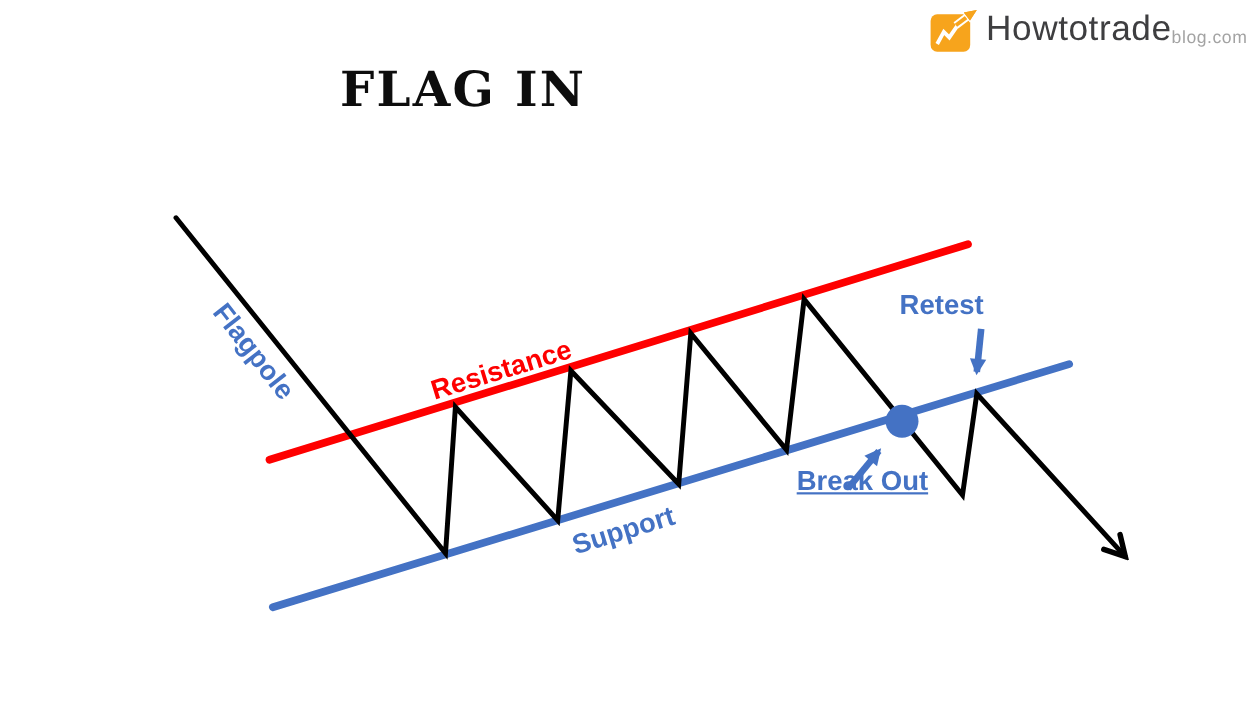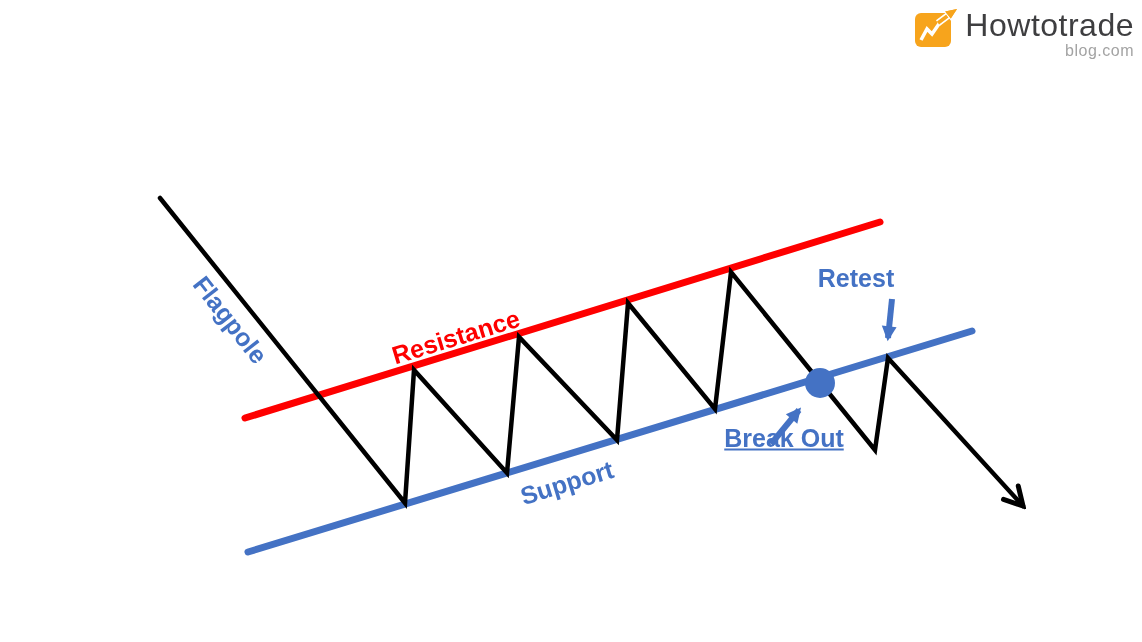--- a/index.html
+++ b/index.html
@@ -10,7 +10,7 @@
   
   .logo{position:absolute;top:6px;right:8px;display:flex;align-items:flex-start;gap:5px;cursor:pointer;}
   .logo svg{display:block;}
-  .brand-col{display:flex;flex-direction:column;align-items:flex-end;}
+  .brand-col{display:flex;align-items:flex-end;}
   .brand{font-size:32px;font-weight:500;color:var(--brandText,#3e3e40);letter-spacing:.5px;line-height:38px;}
   .brand-sub{font-size:16px;color:var(--brandSub,#a3a3a3);margin-top:-2px;letter-spacing:.5px;}
   

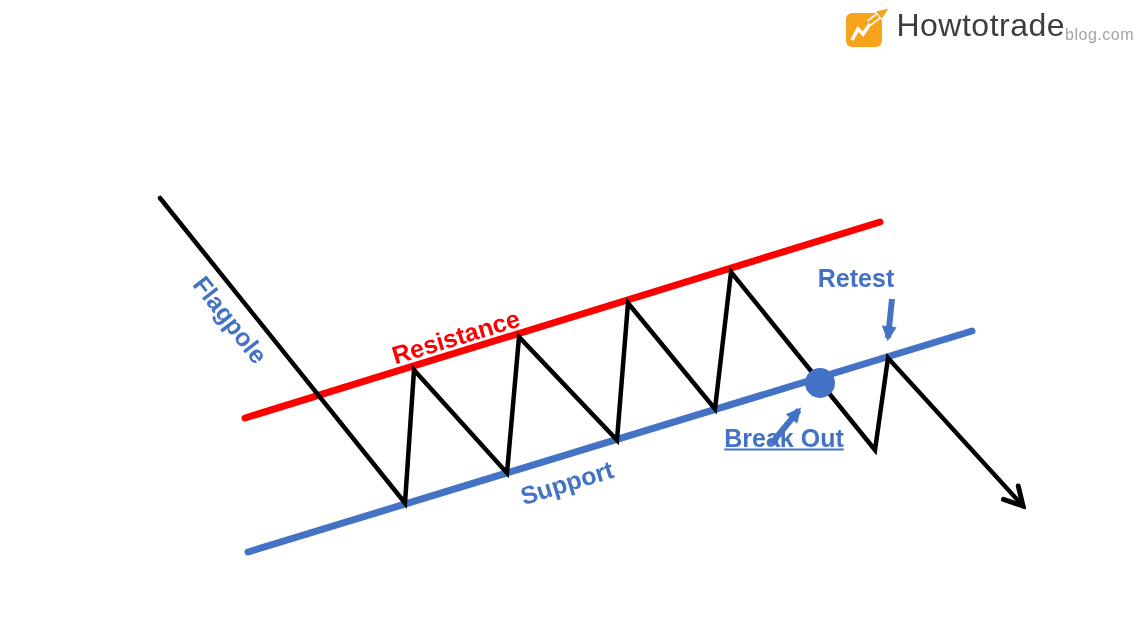--- a/index.html
+++ b/index.html
@@ -57,6 +57,7 @@
   </div>
 
   <div class="title">
+    <div>FLAG IN</div>
   </div>
 
   <svg class="draw" width="1142" height="642" viewBox="0 0 1142 642">

